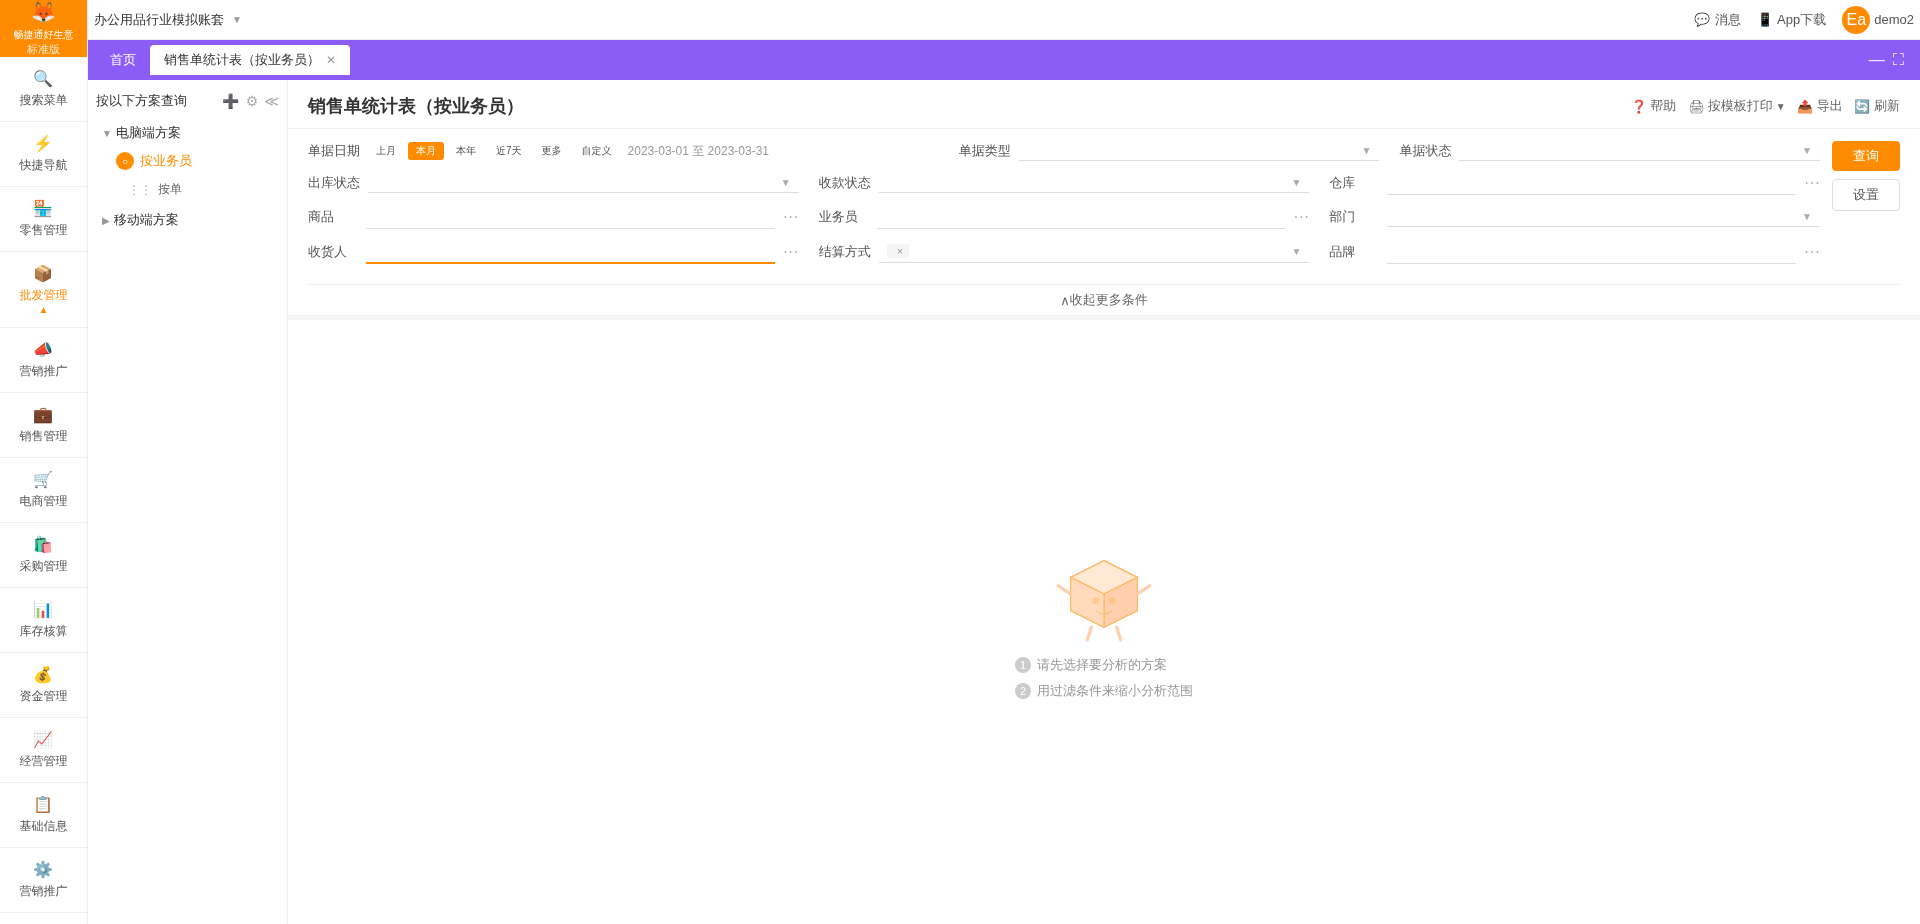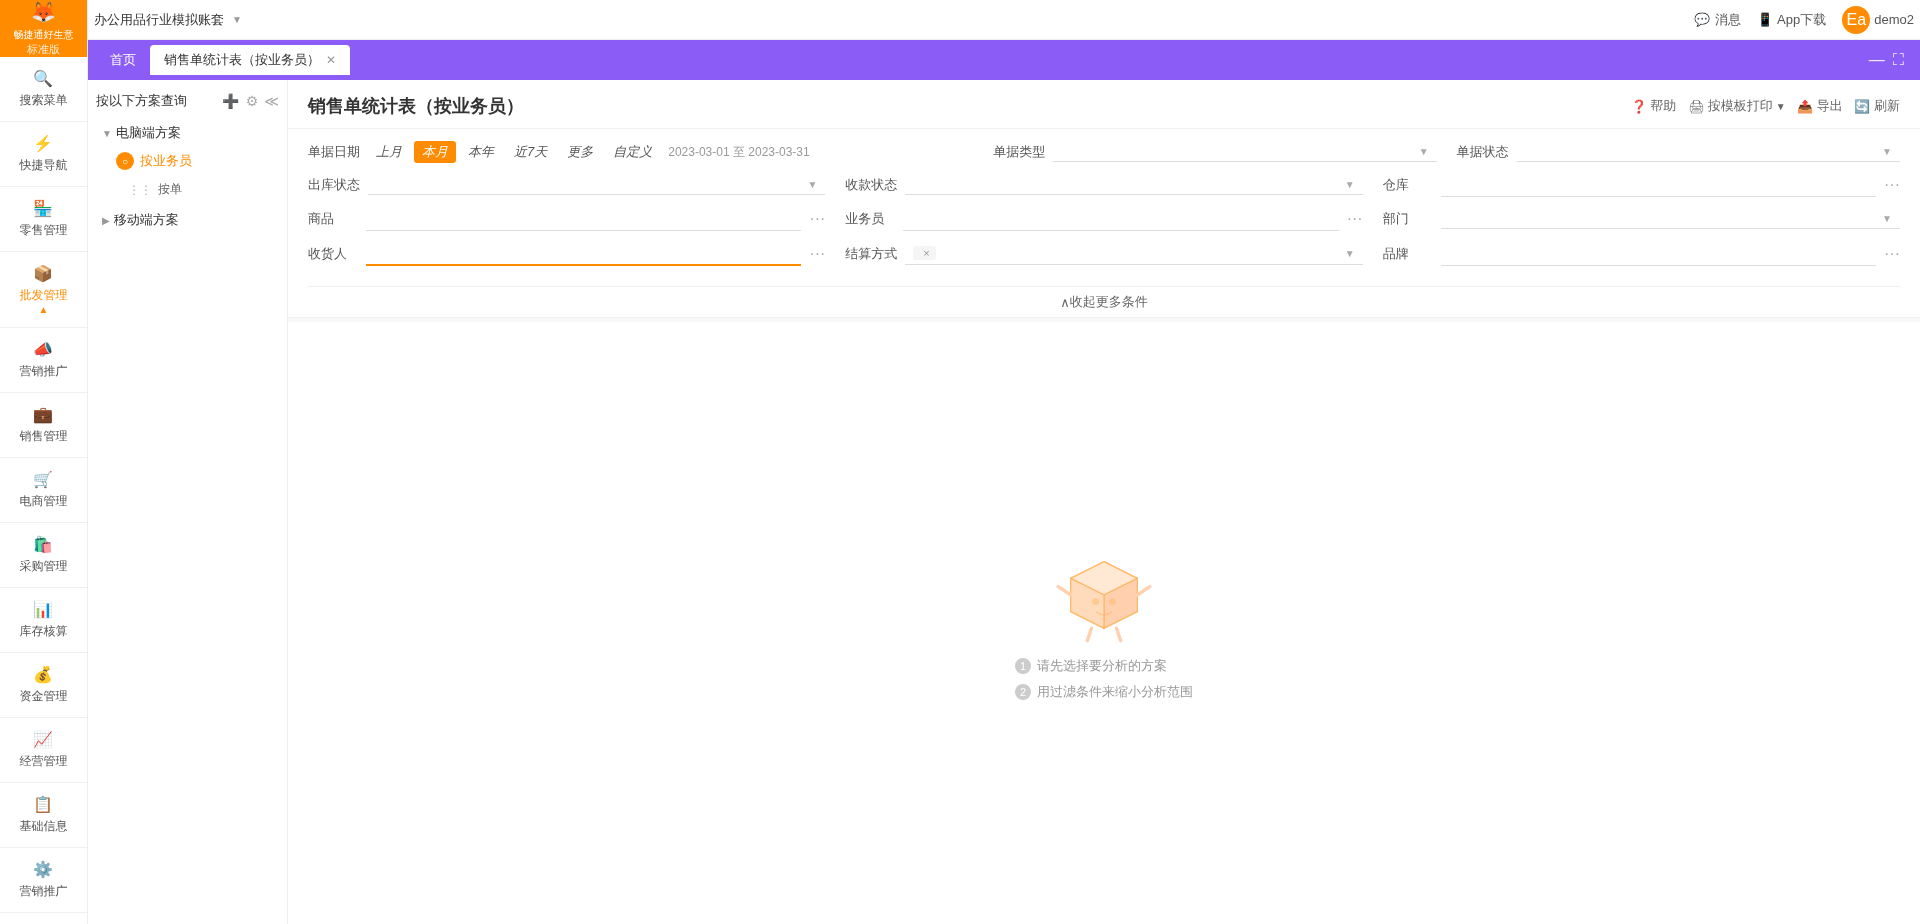--- a/index.html
+++ b/index.html
@@ -312,8 +312,7 @@
       border-radius: 3px;
       cursor: pointer;
       color: #555;
-      font-size: 13px;
-      font-style: italic;
+      font-size: 10px;
     }
     .date-btn.active {
       background: #ff8c00;

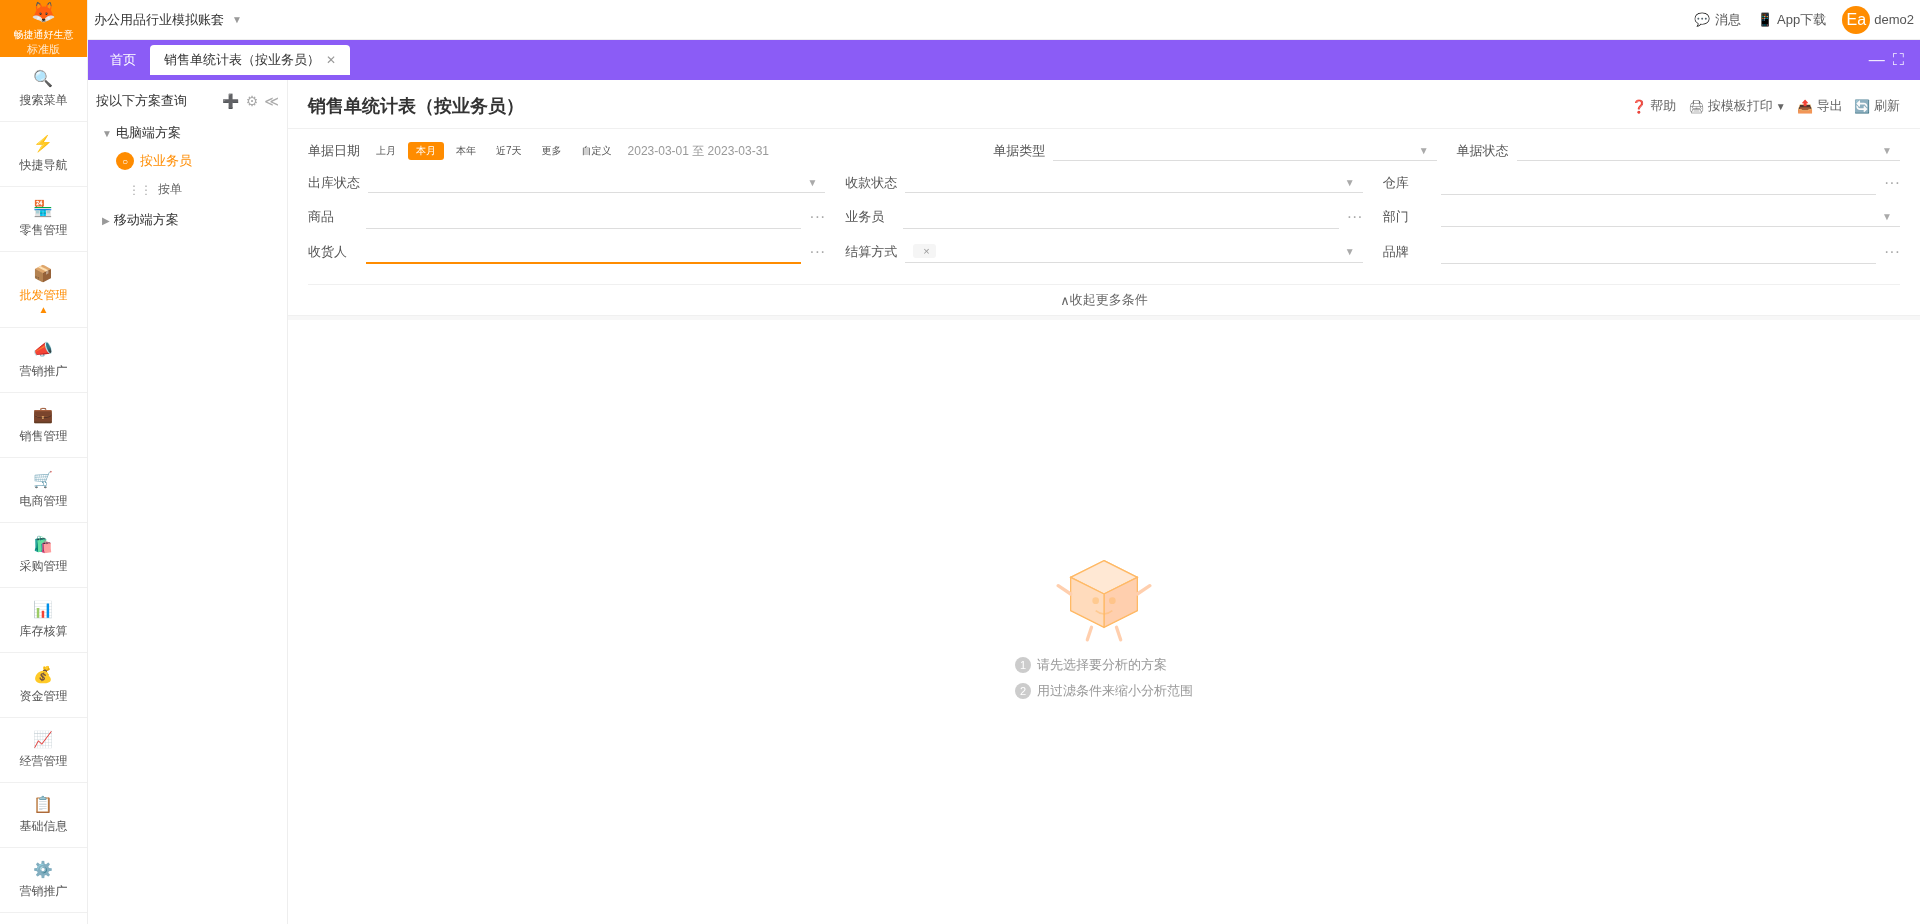--- a/index.html
+++ b/index.html
@@ -713,6 +713,10 @@
             </div>
           </div>
 
+          <div class="btn-group">
+            <button class="query-btn">查询</button>
+            <button class="set-btn">设置</button>
+          </div>
         </div>
 
         <div class="collapse-btn">

